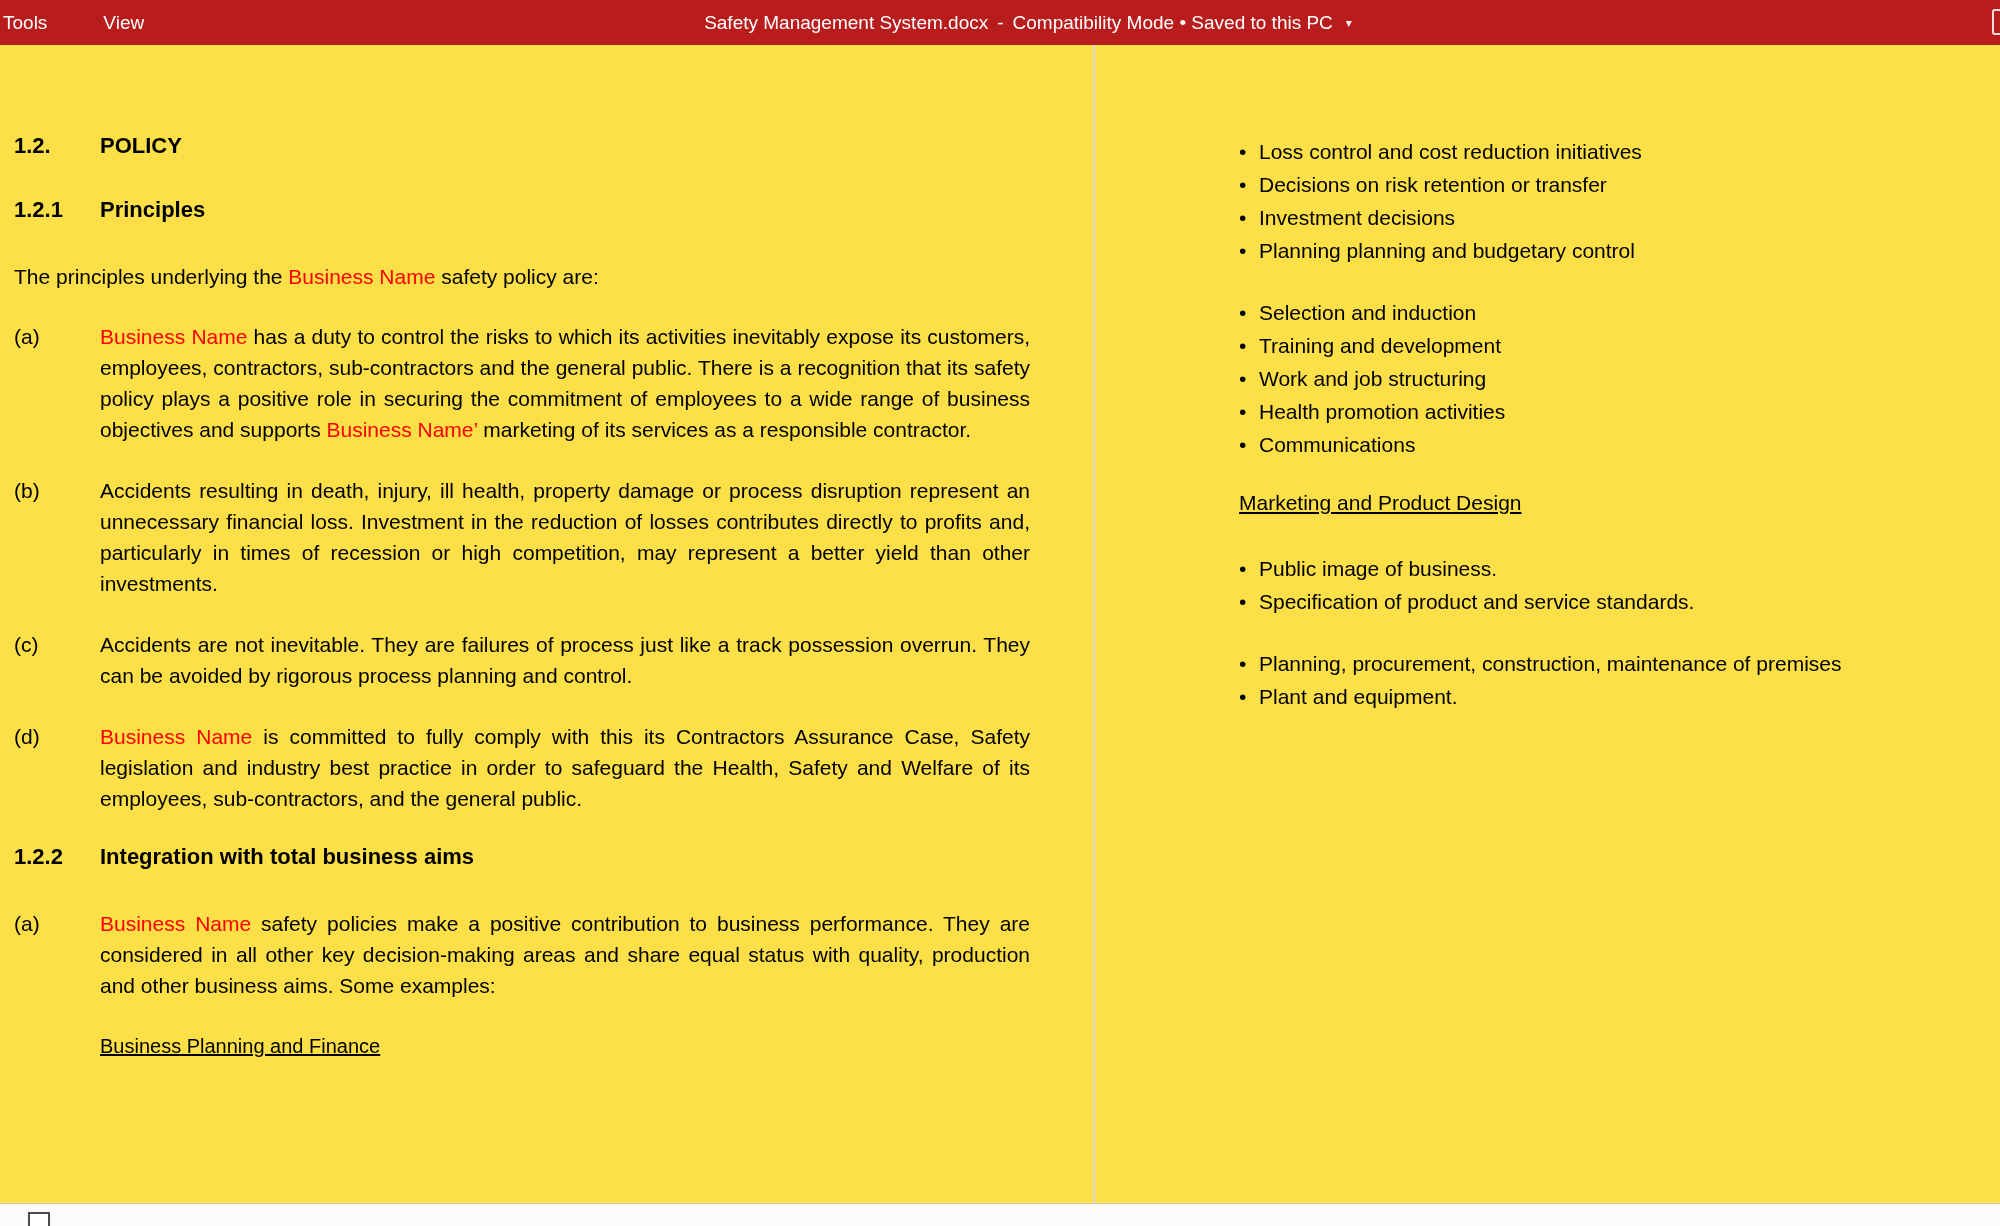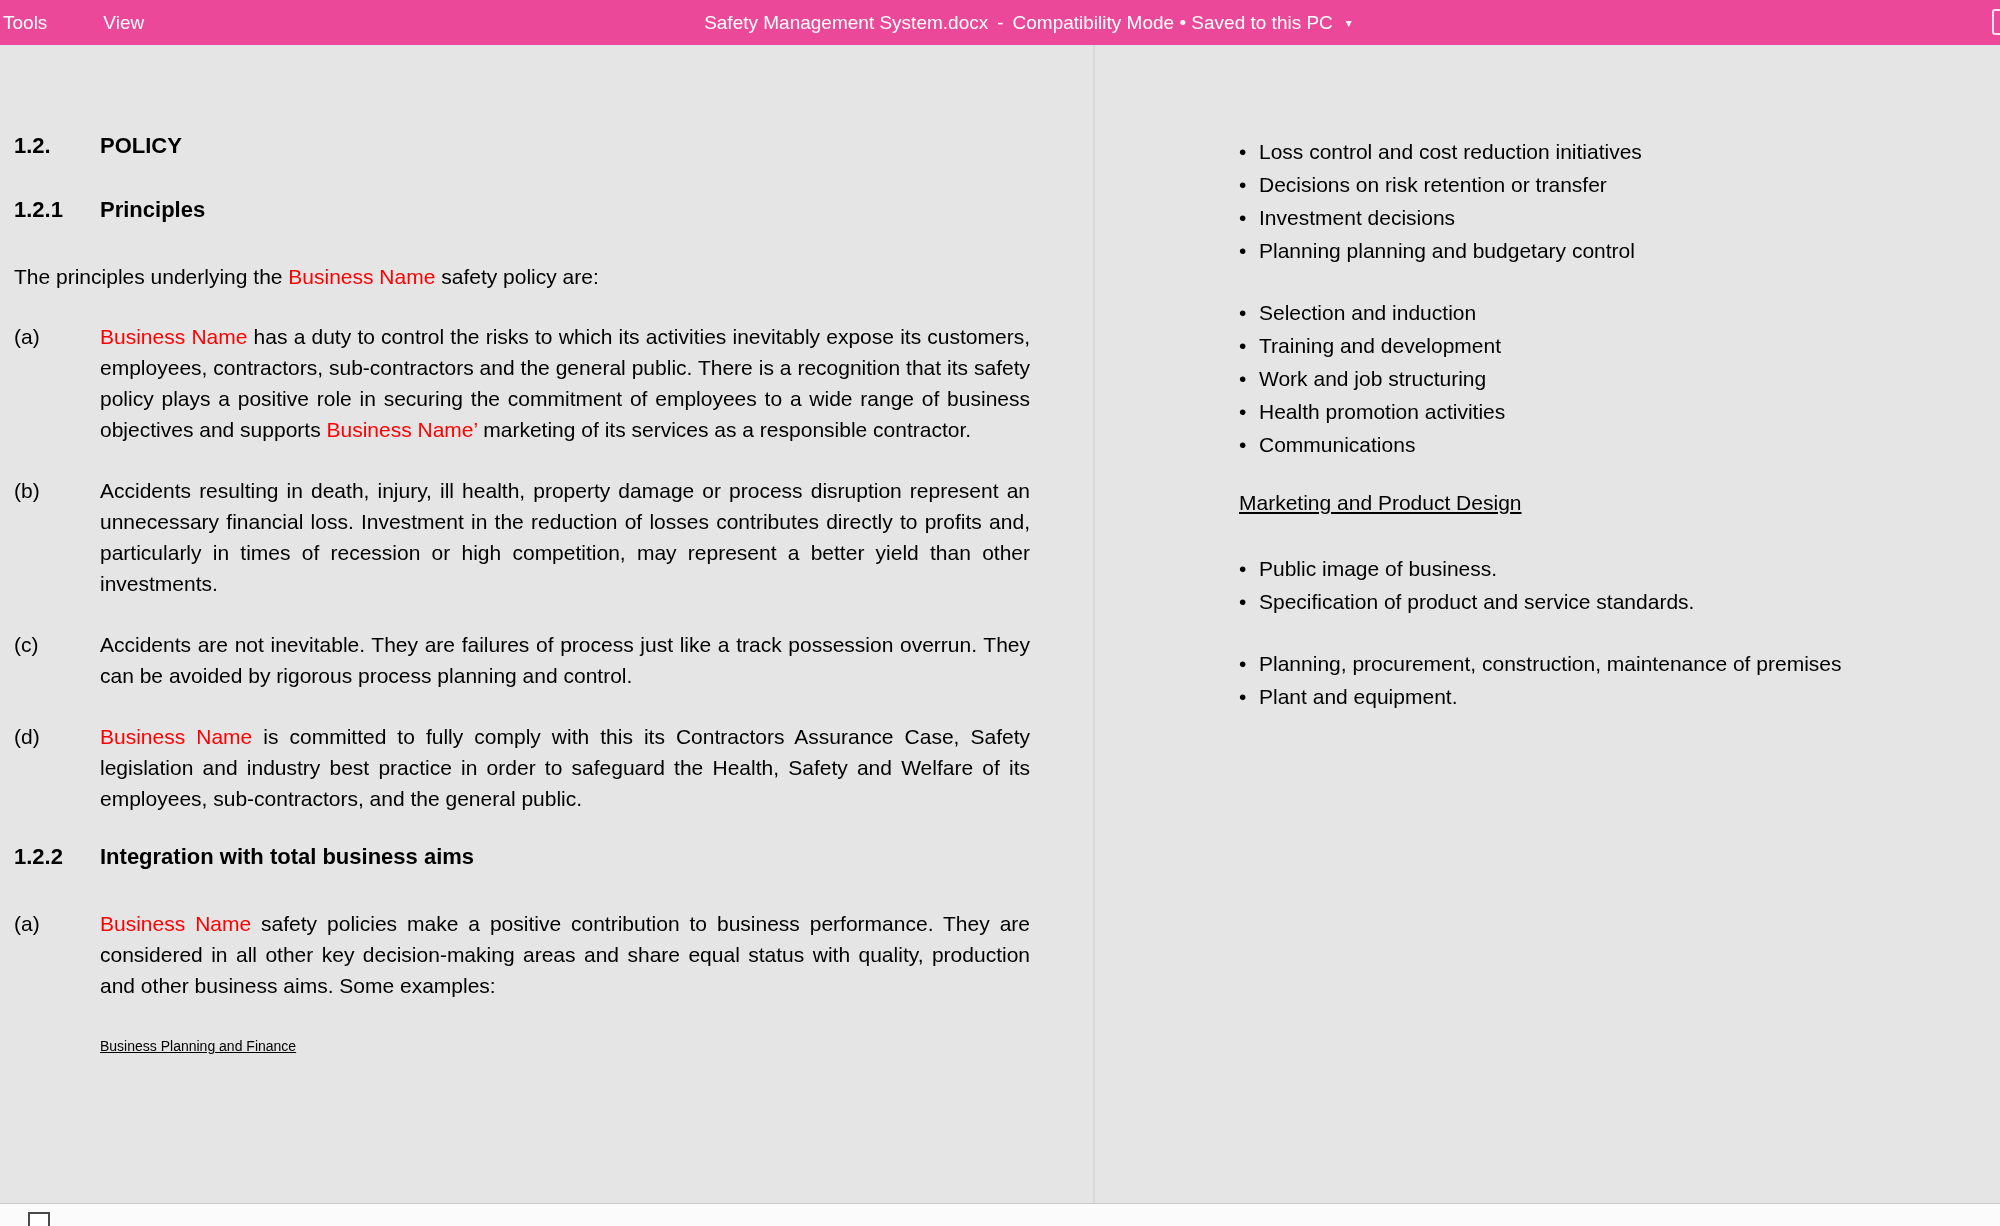--- a/index.html
+++ b/index.html
@@ -15,7 +15,7 @@
   
   .titlebar {
     position: absolute; top: 0; left: 0; right: 0; height: 45px;
-    background: #ec4899; color: #ffffff;
+    background: #b91c1c; color: #ffffff;
     display: flex; align-items: center;
   }
   .menu { display: flex; gap: 56px; padding-left: 3px; font-size: 19px; }

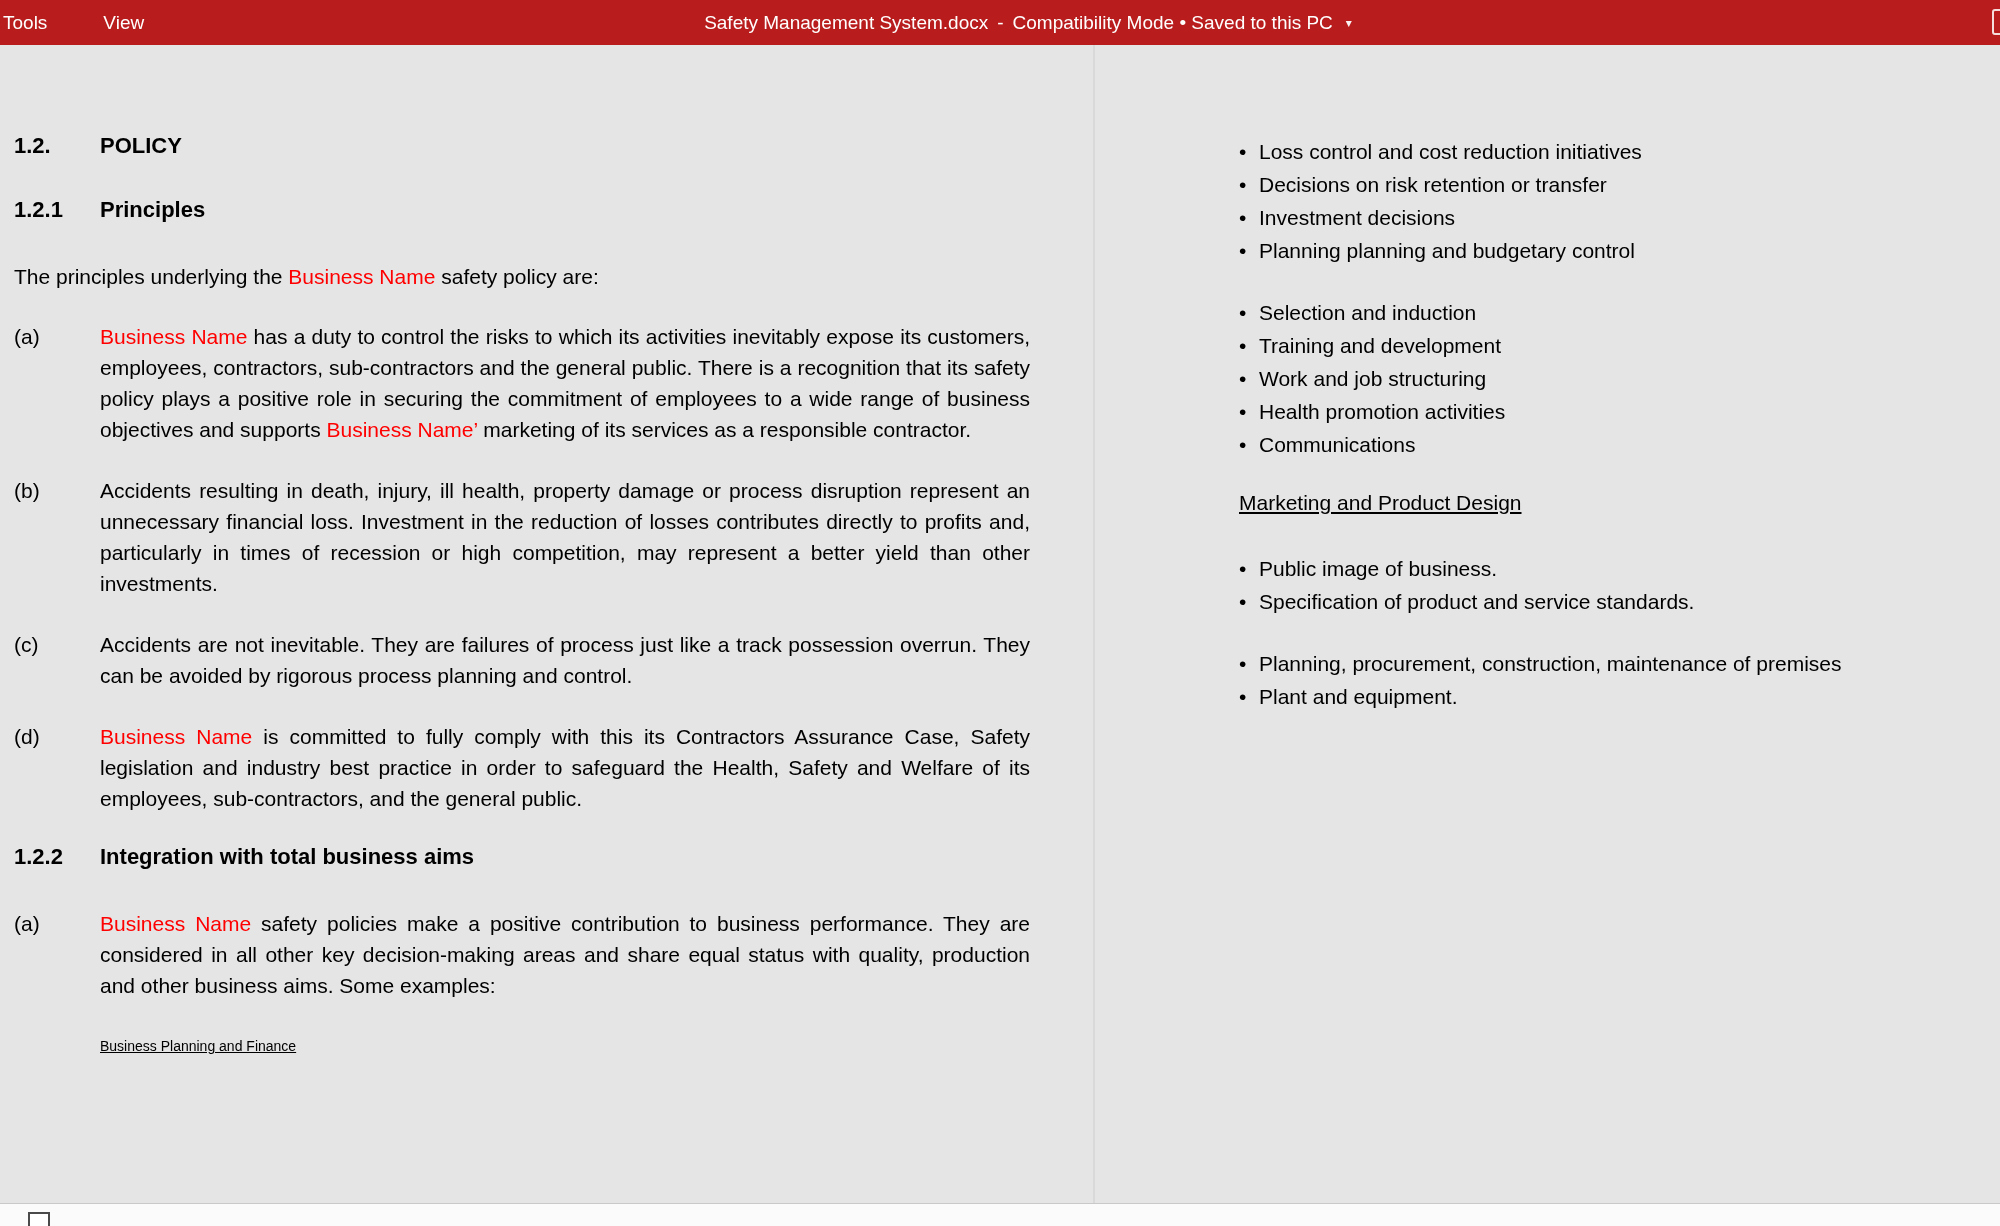--- a/index.html
+++ b/index.html
@@ -36,7 +36,7 @@
   
   .doc {
     position: absolute; top: 45px; left: 0; right: 0; bottom: 23px;
-    background: #e5e5e5;
+    background: #fde047;
     display: flex;
     overflow: hidden;
   }

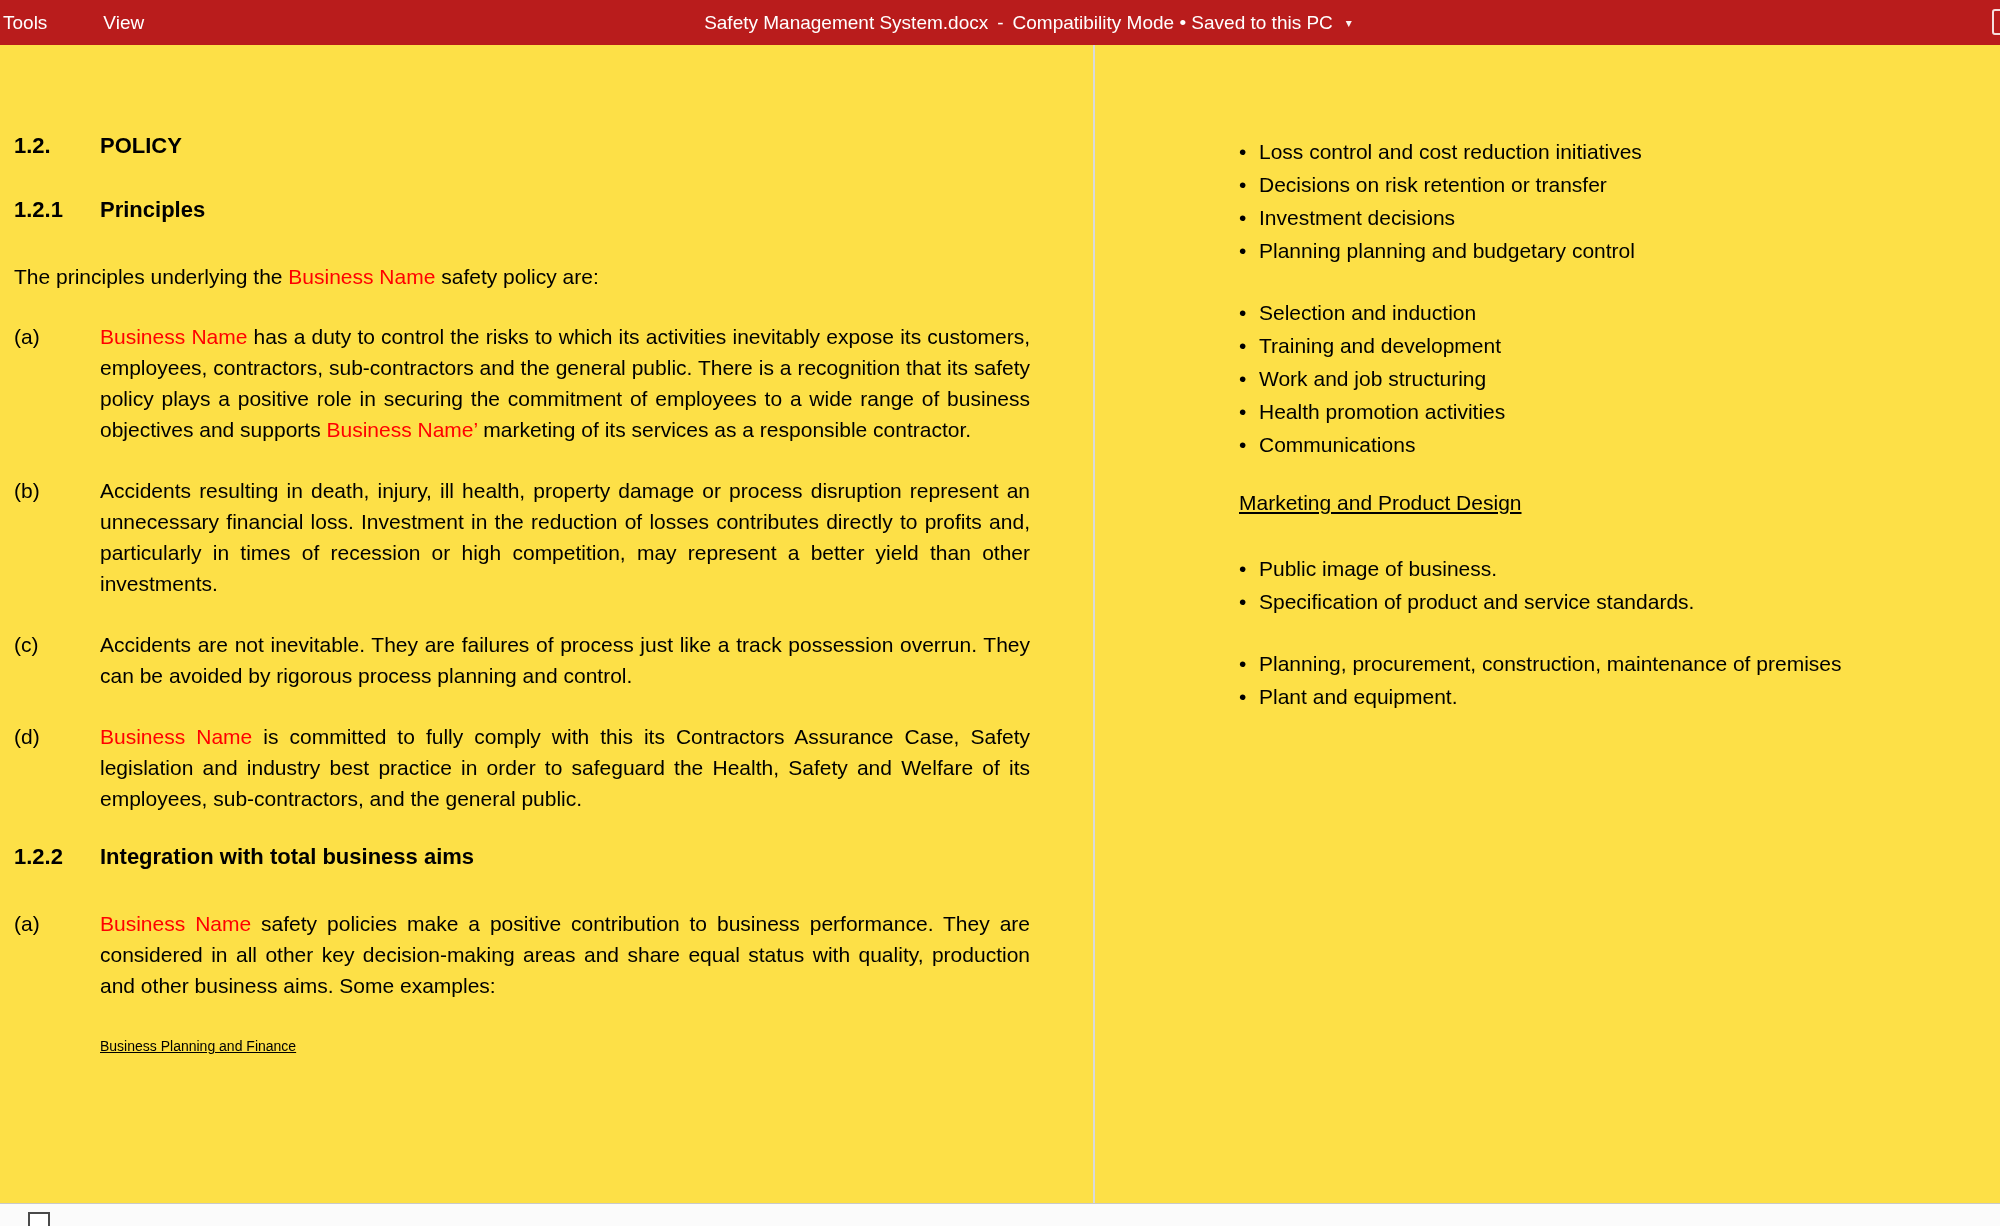--- a/index.html
+++ b/index.html
@@ -60,7 +60,7 @@
   .ilabel { width: 86px; flex: none; font-size: 21px; line-height: 31px; }
   .ibody { flex: 1; font-size: 21px; line-height: 31px; text-align: justify; }
   .red { color: #ff0000; }
-  .subheading { margin-left: 86px; font-size: 14px; line-height: 31px; text-decoration: underline; }
+  .subheading { margin-left: 86px; font-size: 20px; line-height: 31px; text-decoration: underline; }
 
   
   .rhead { font-size: 21px; line-height: 26px; text-decoration: underline; margin: 0 0 36px 0; }

